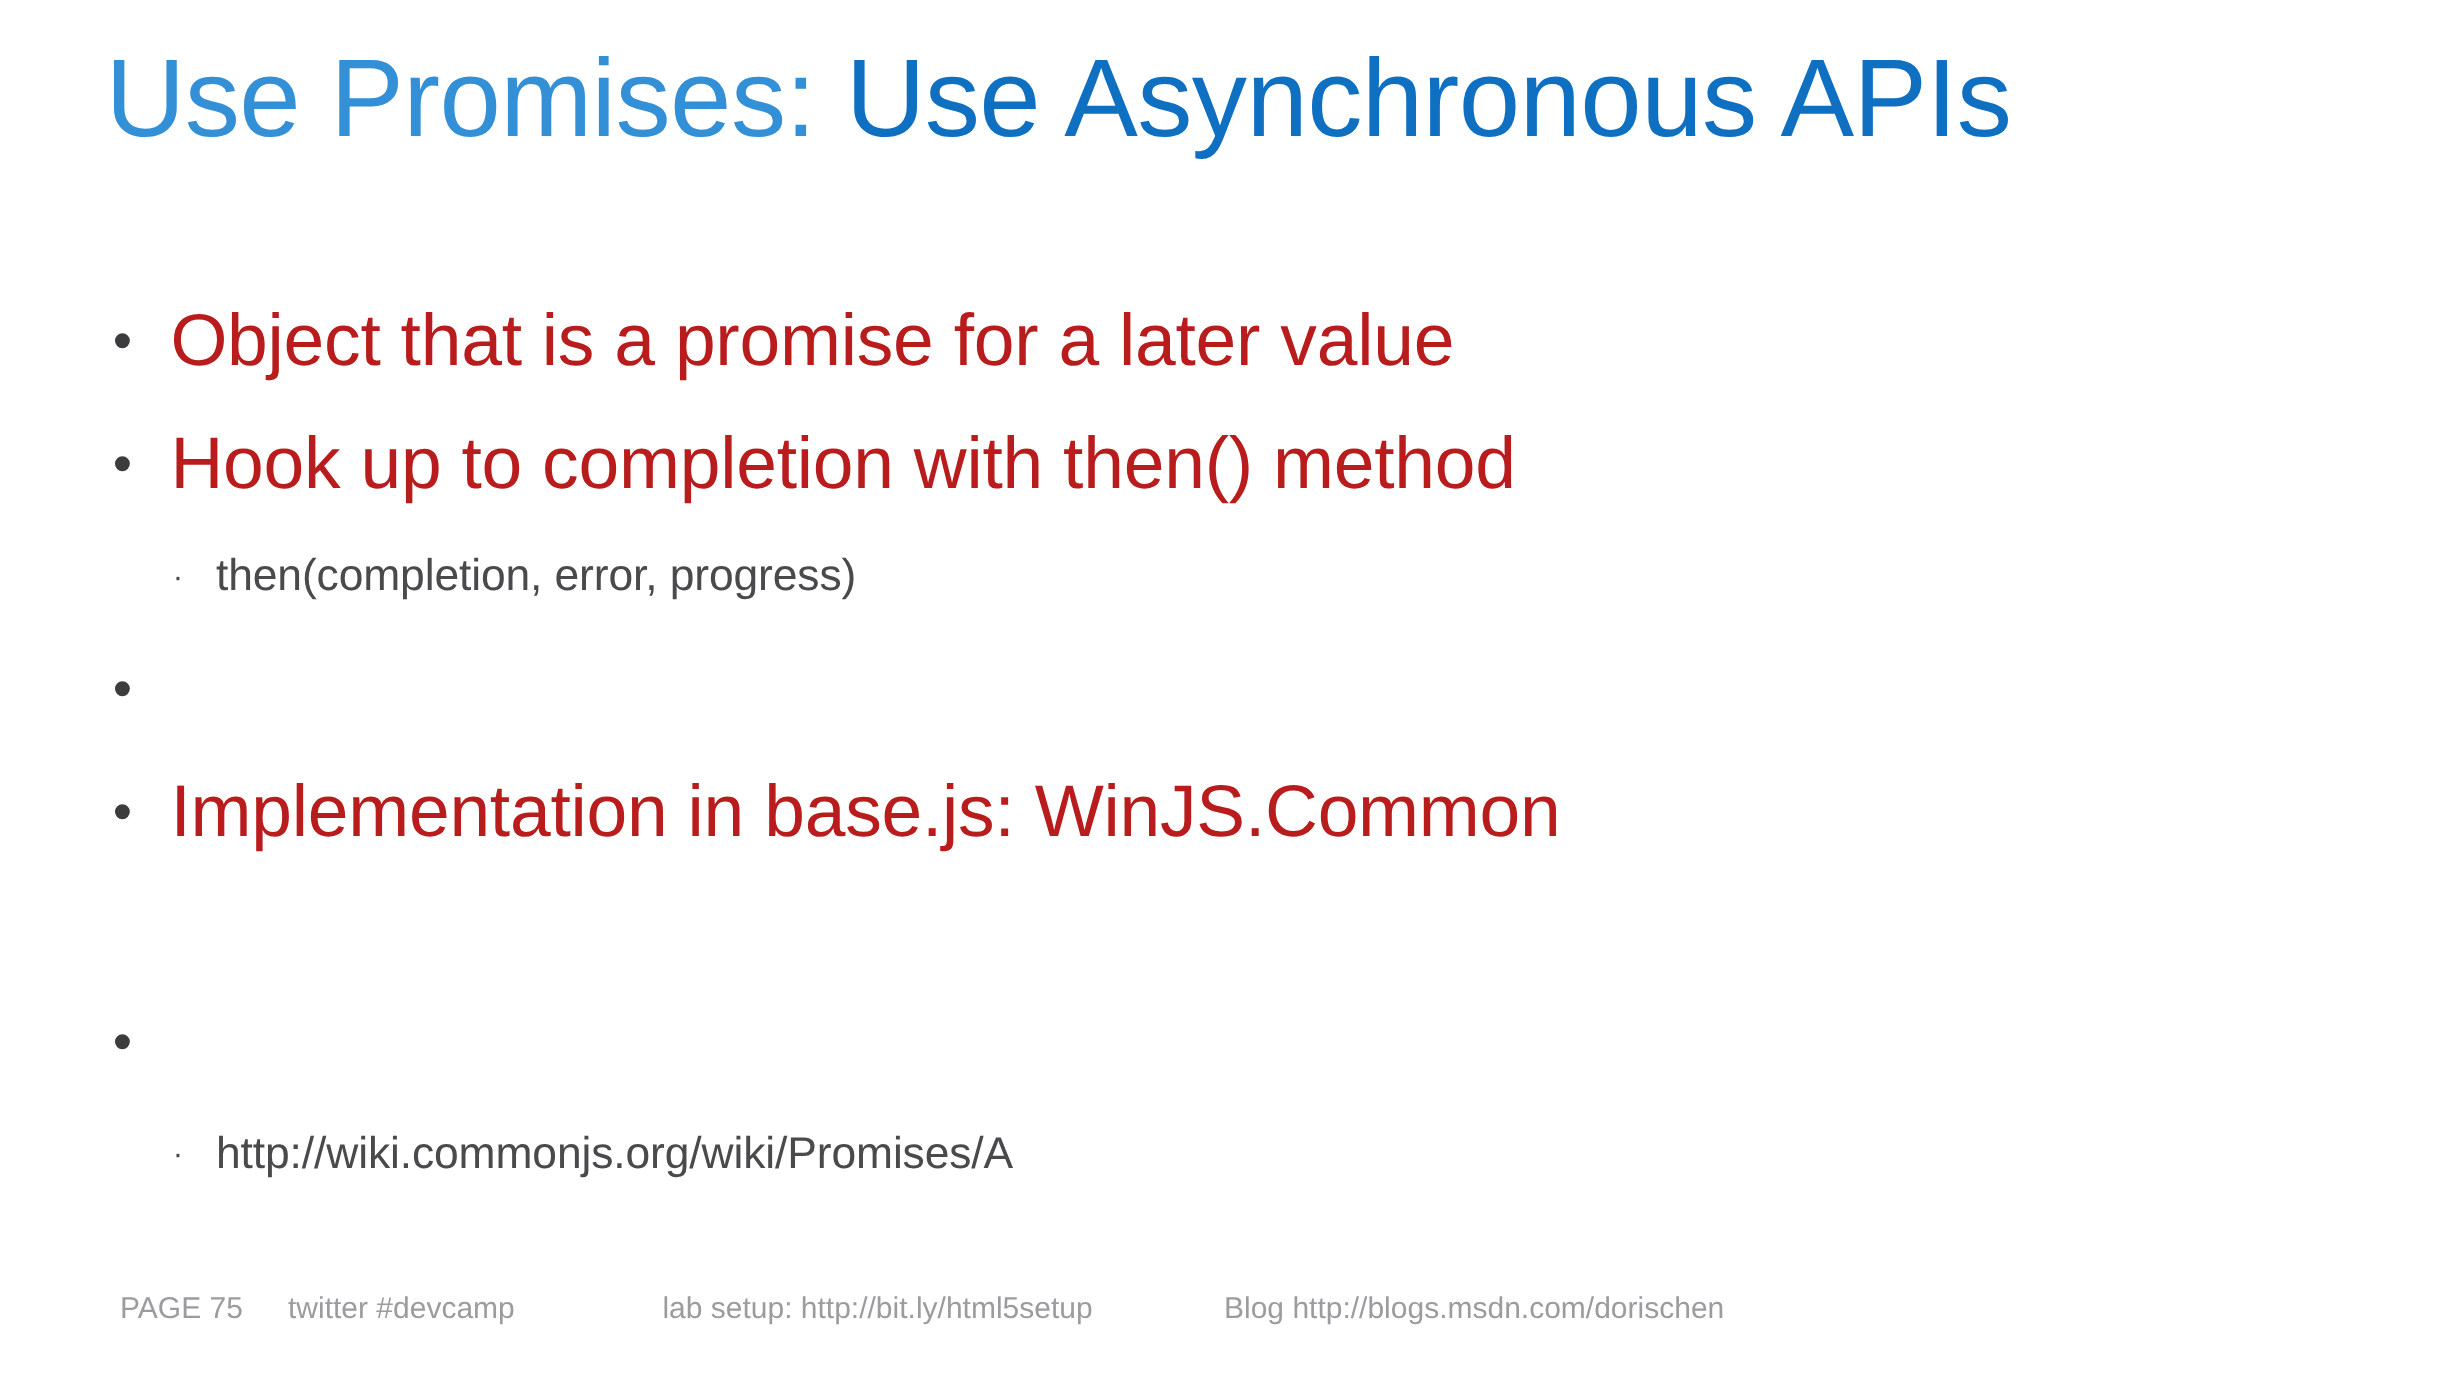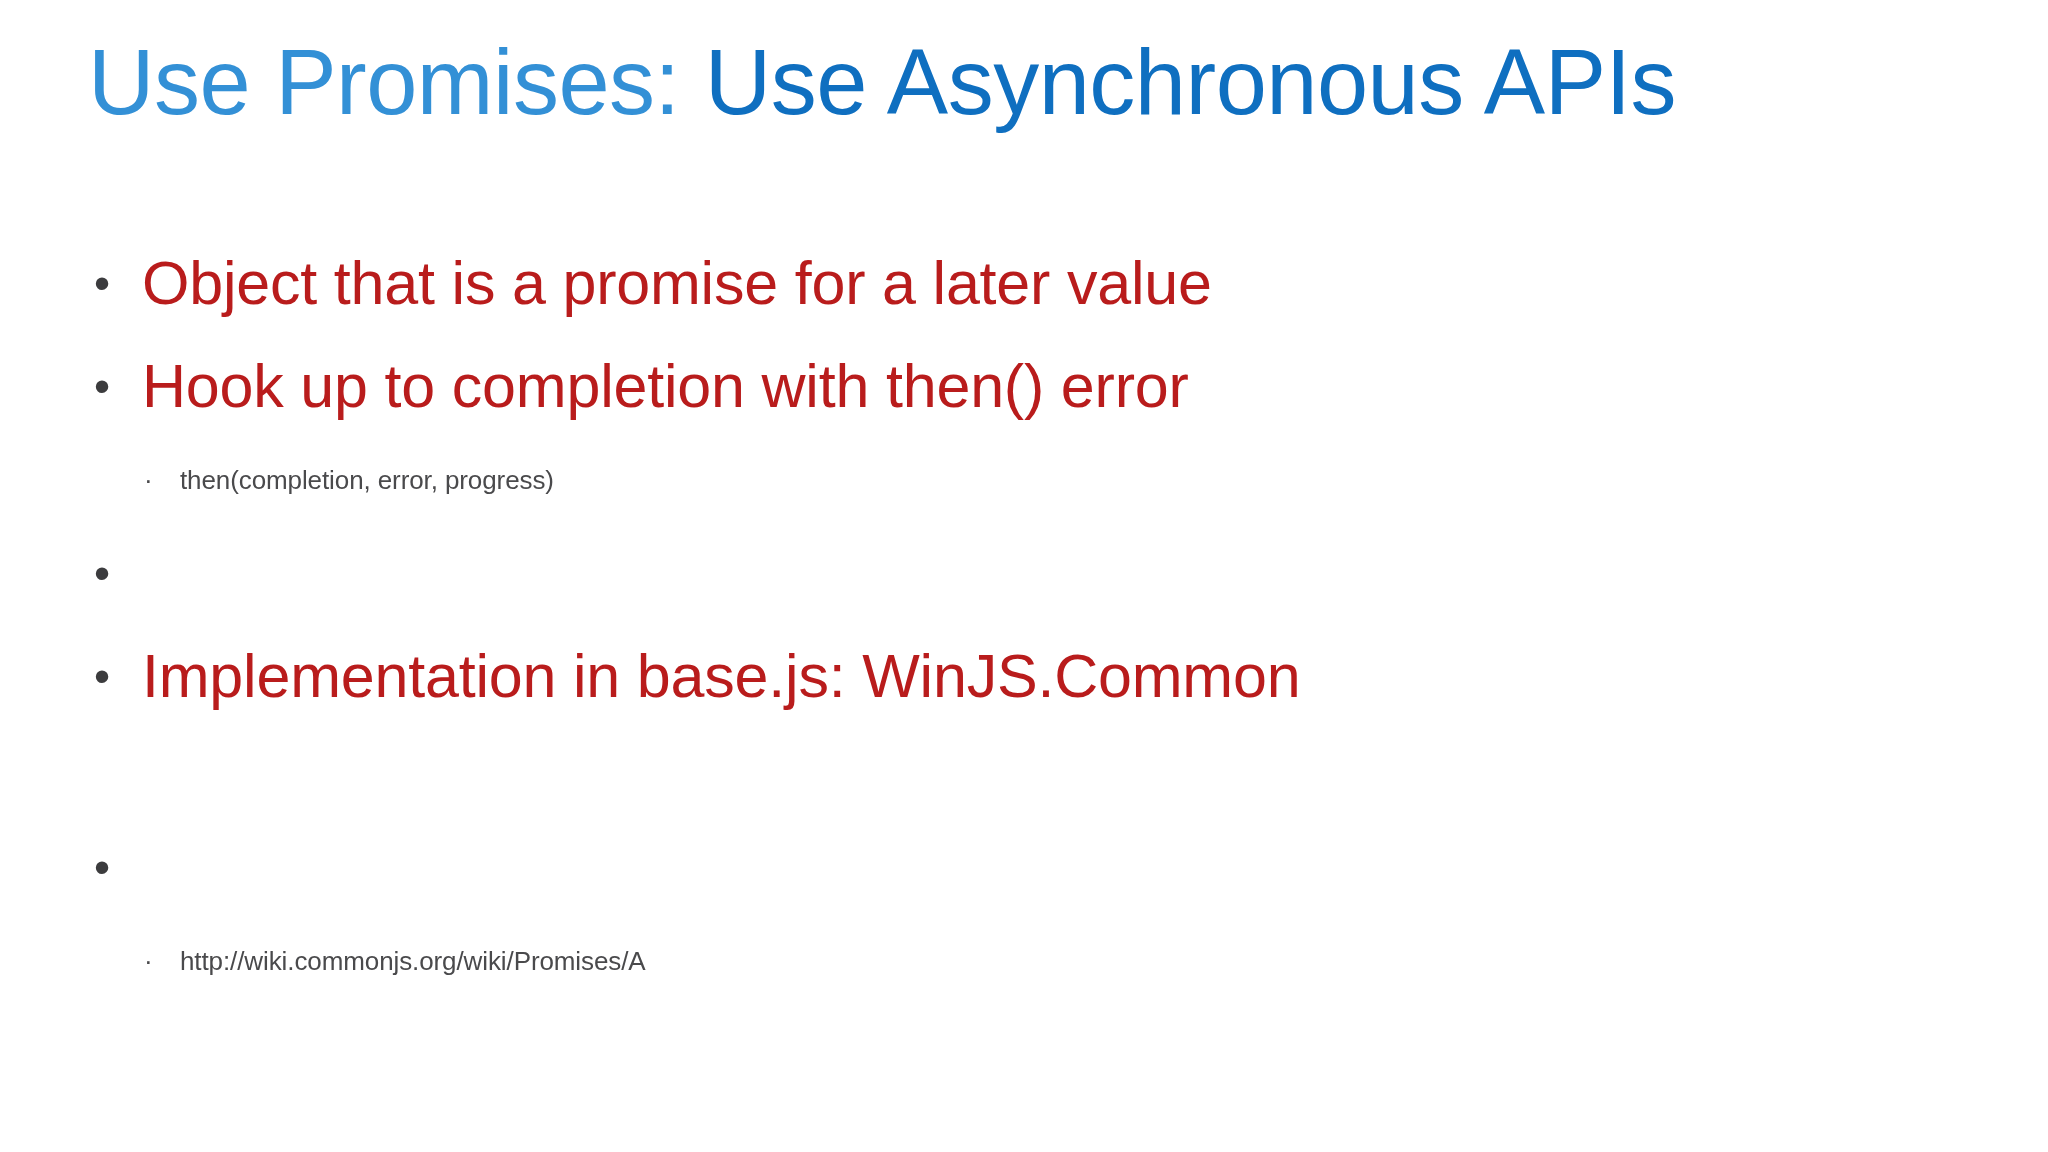--- a/index.html
+++ b/index.html
@@ -150,7 +150,7 @@
 
     <div class="bullet-row lvl1">
       <span class="marker">•</span>
-      <span class="btext">Hook up to completion with then() error</span>
+      <span class="btext">Hook up to completion with then() method</span>
     </div>
 
     <div class="bullet-row lvl2">

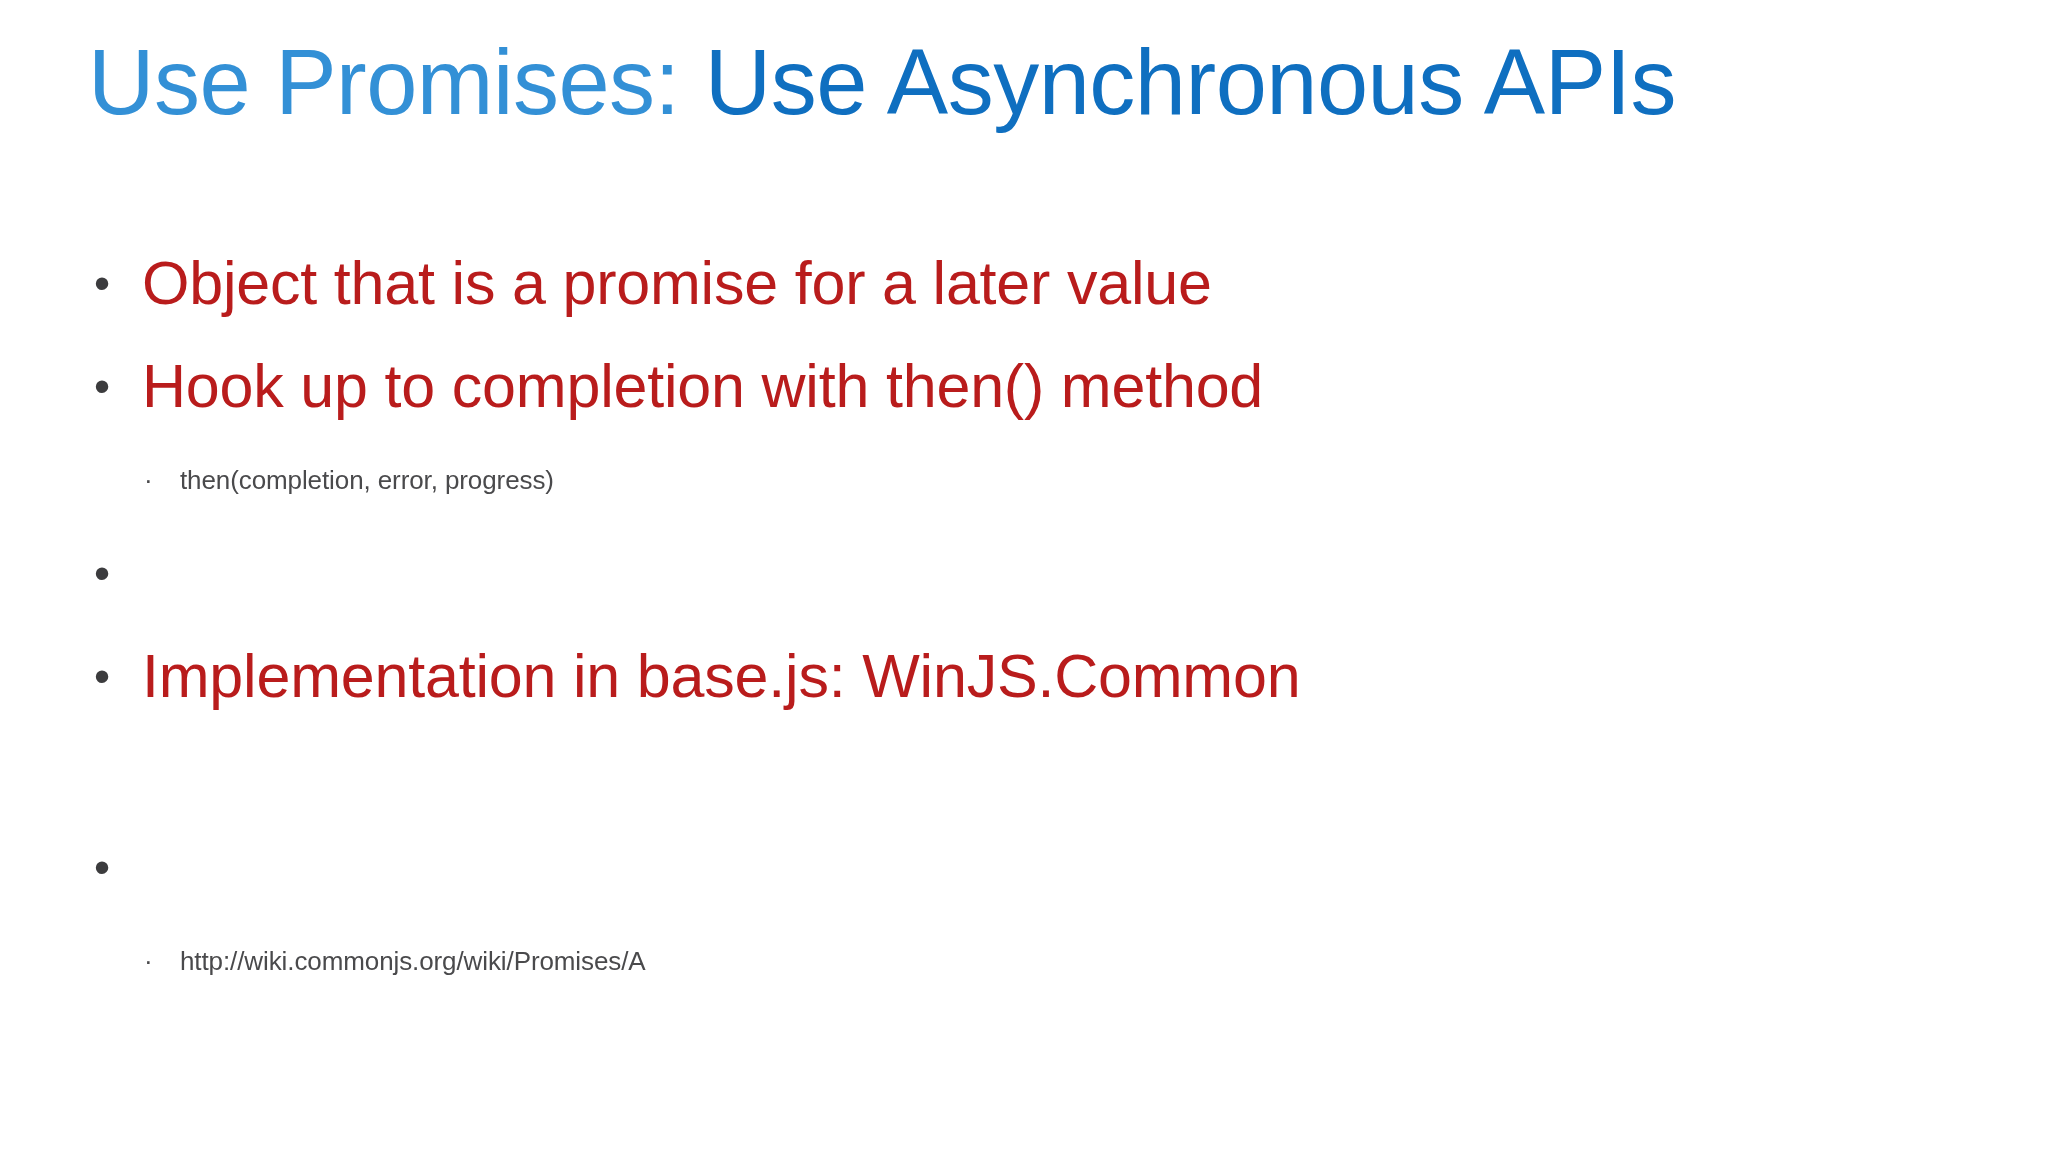--- a/index.html
+++ b/index.html
@@ -99,7 +99,7 @@
   }
   .lvl2 .btext {
     color: #4a4a4c;
-    font-size: 26px;
+    font-size: 37px;
     line-height: 84px;
     font-weight: 300;
     letter-spacing: -0.1px;

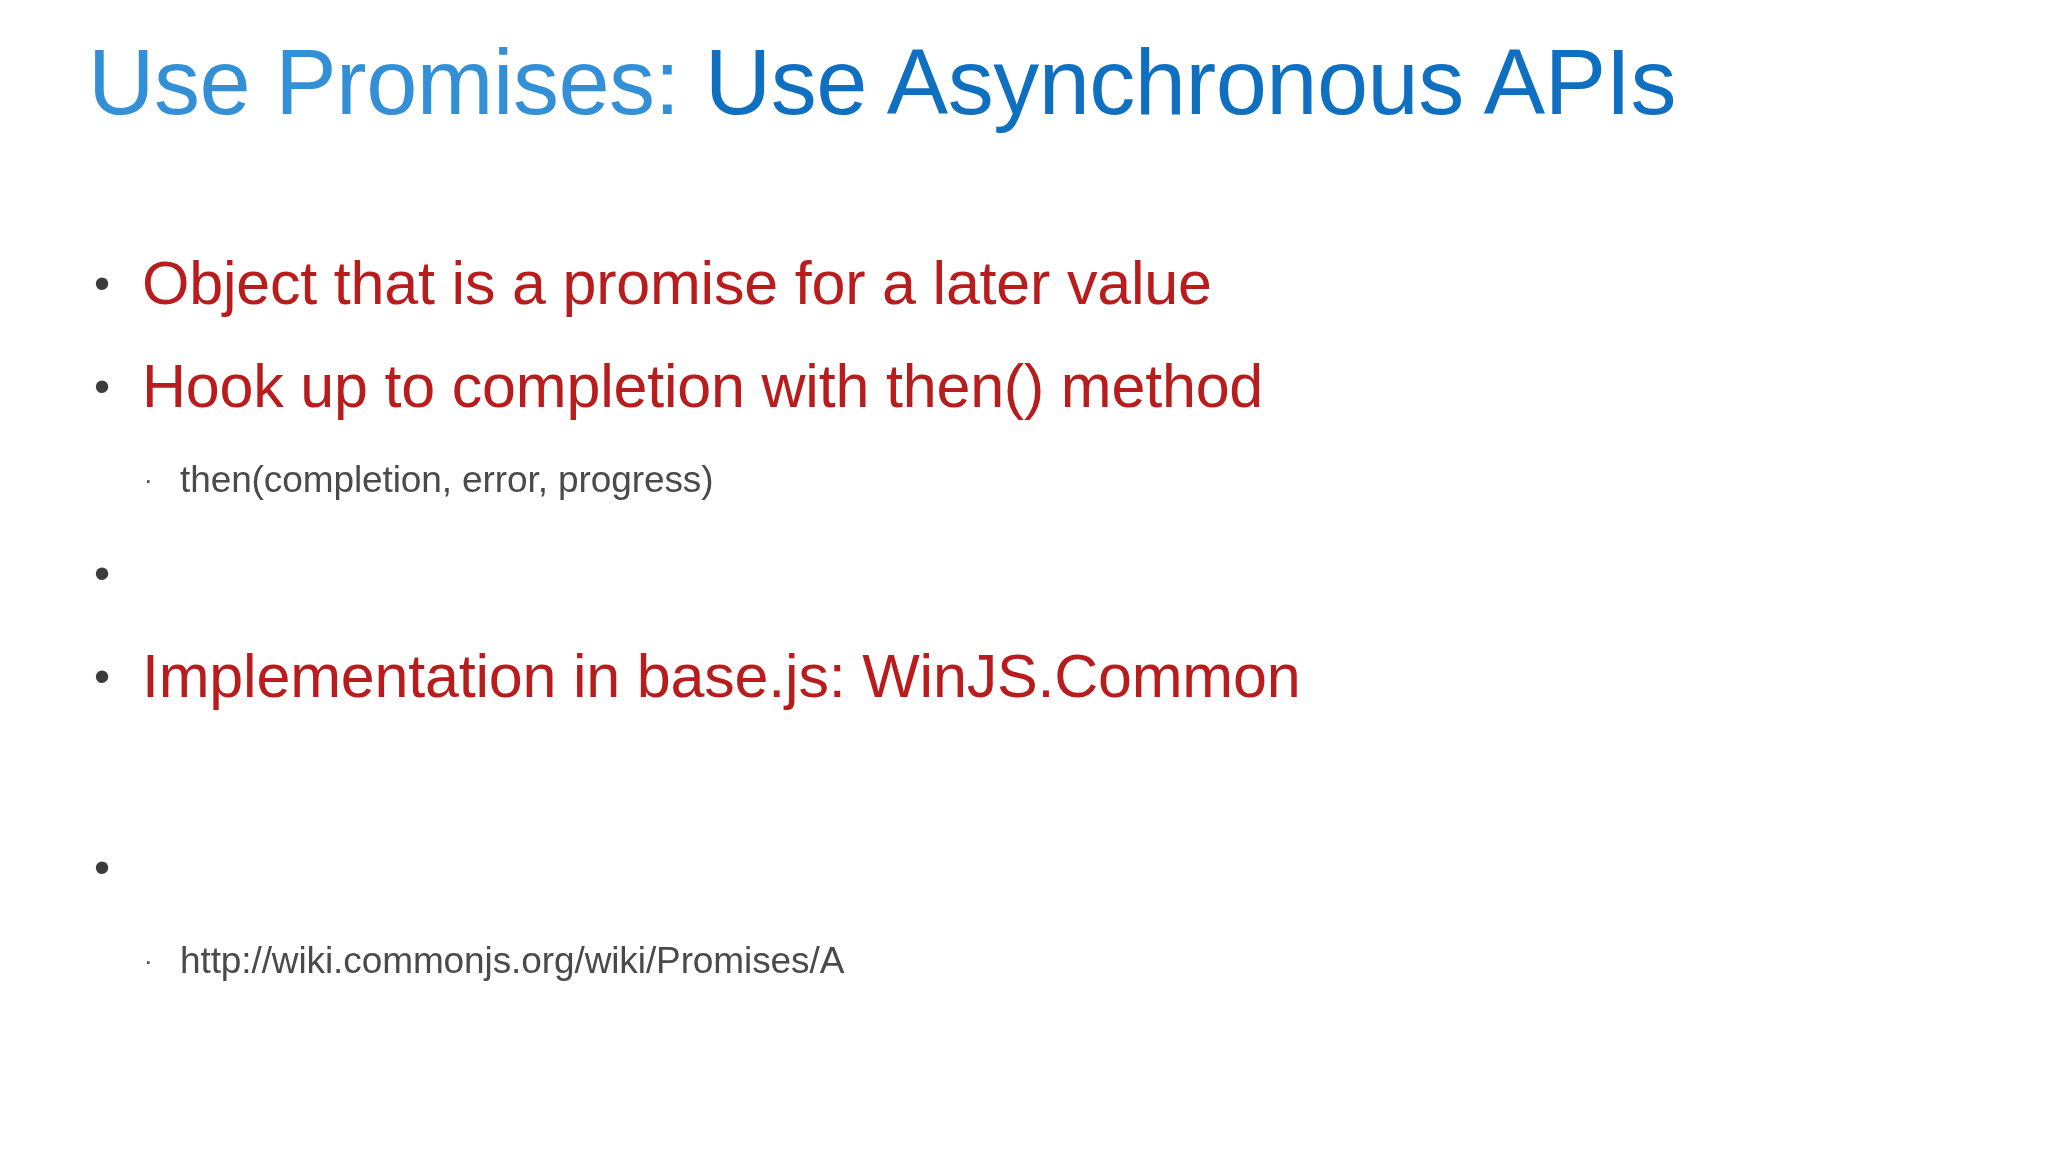--- a/index.html
+++ b/index.html
@@ -180,6 +180,12 @@
 
   </div>
 
+  <div class="footer">
+    <span class="footer-item f-page">PAGE 75</span>
+    <span class="footer-item f-tw">twitter #devcamp</span>
+    <span class="footer-item f-lab">lab setup: http://bit.ly/html5setup</span>
+    <span class="footer-item f-blog">Blog http://blogs.msdn.com/dorischen</span>
+  </div>
 
 </div>
 

